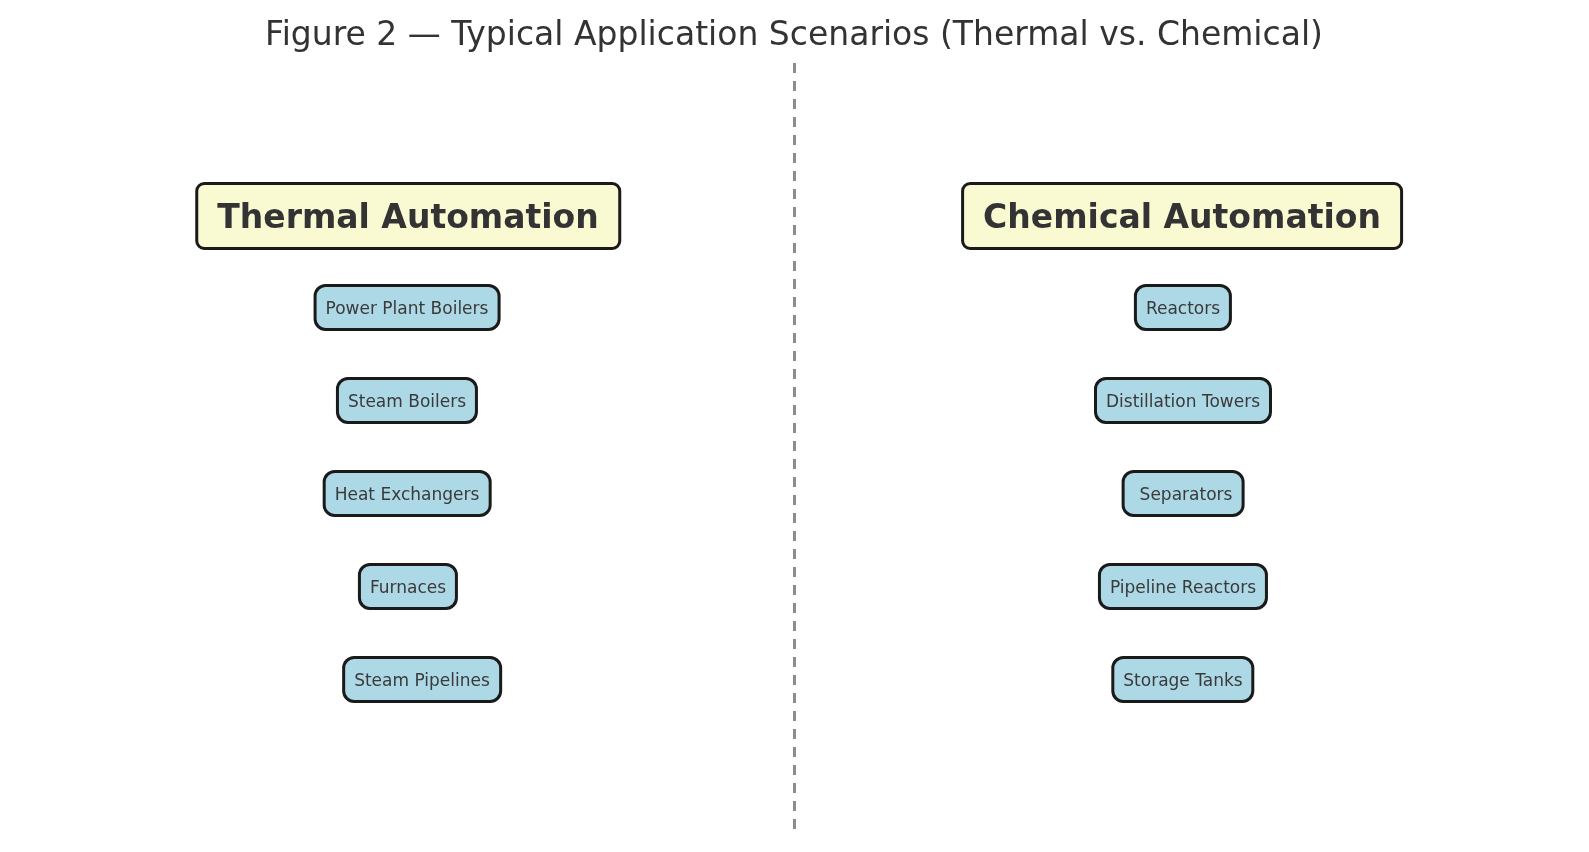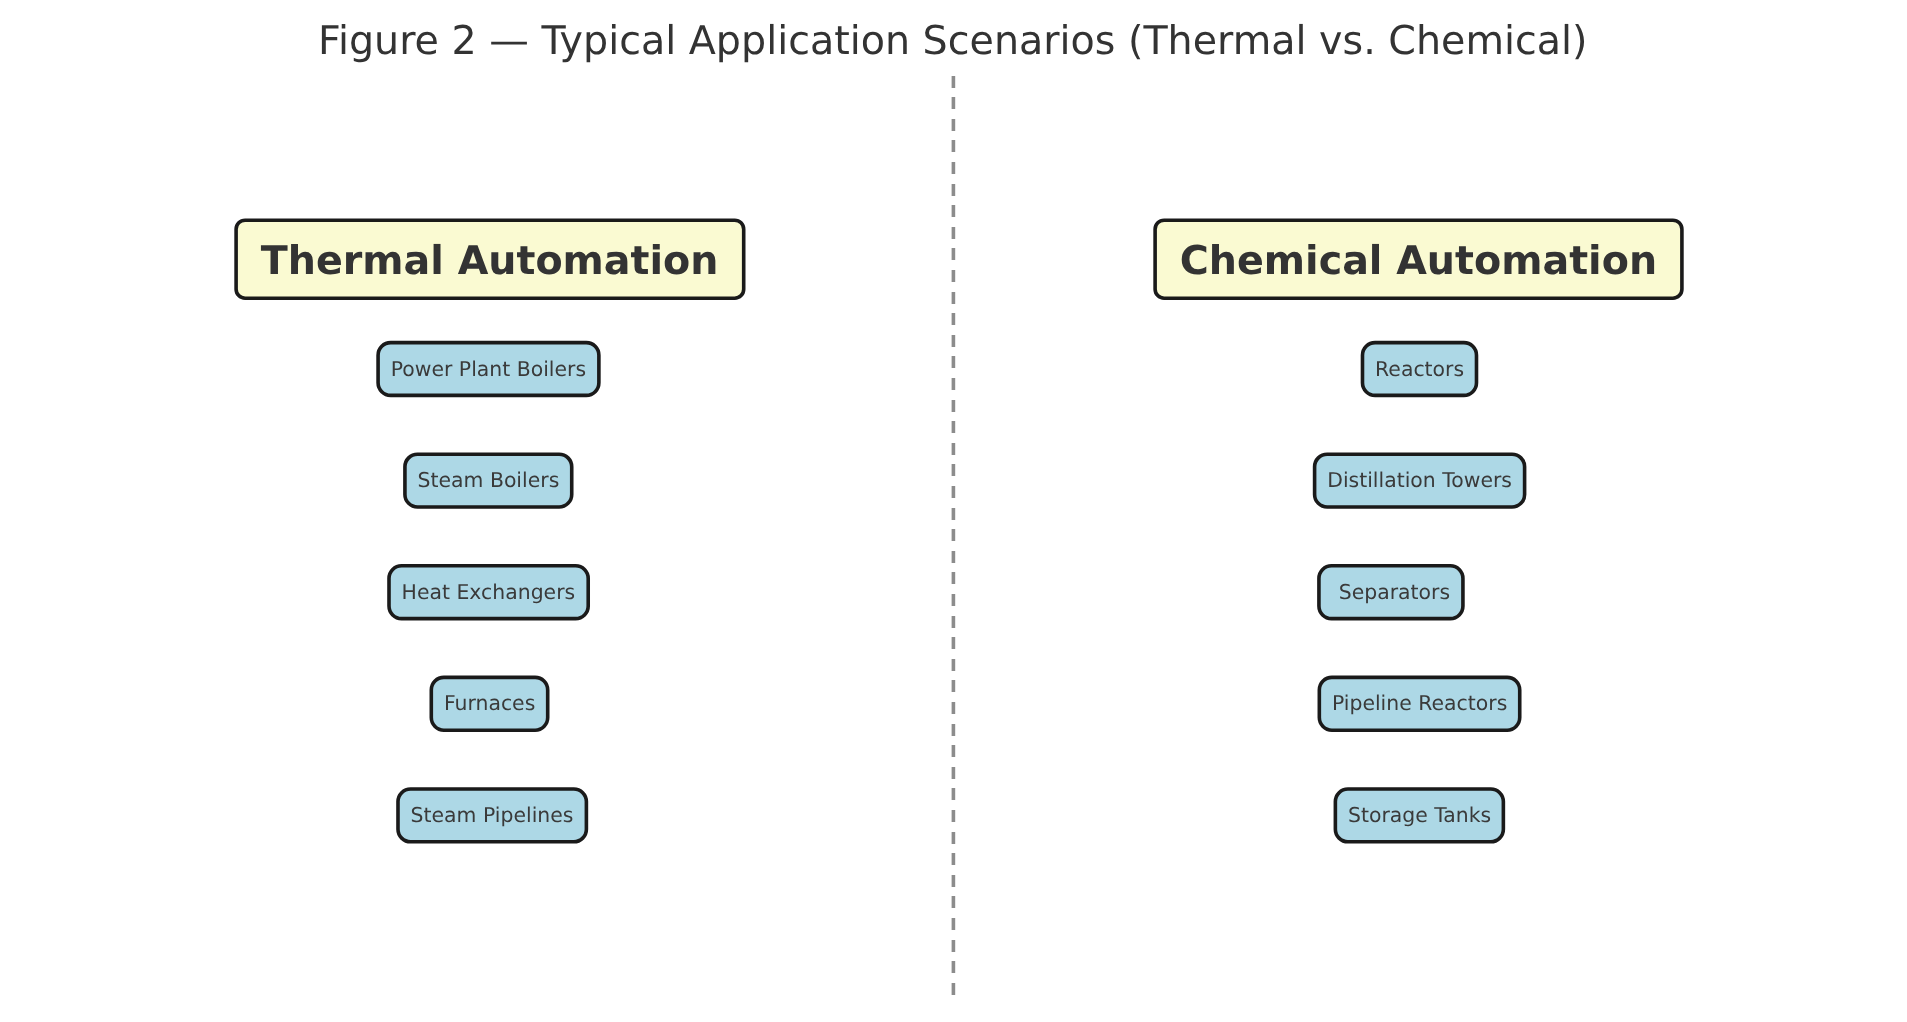--- a/index.html
+++ b/index.html
@@ -113,7 +113,7 @@
 
   <div class="node item-box" style="left:1183px; top:377px;">Distillation Towers</div>
 
-  <div class="node item-box" style="left:1159px; top:470px;padding-left:15px;">Separators</div>
+  <div class="node item-box" style="left:1183px; top:470px;padding-left:15px;">Separators</div>
 
   <div class="node item-box" style="left:1183px; top:563px;">Pipeline Reactors</div>
 

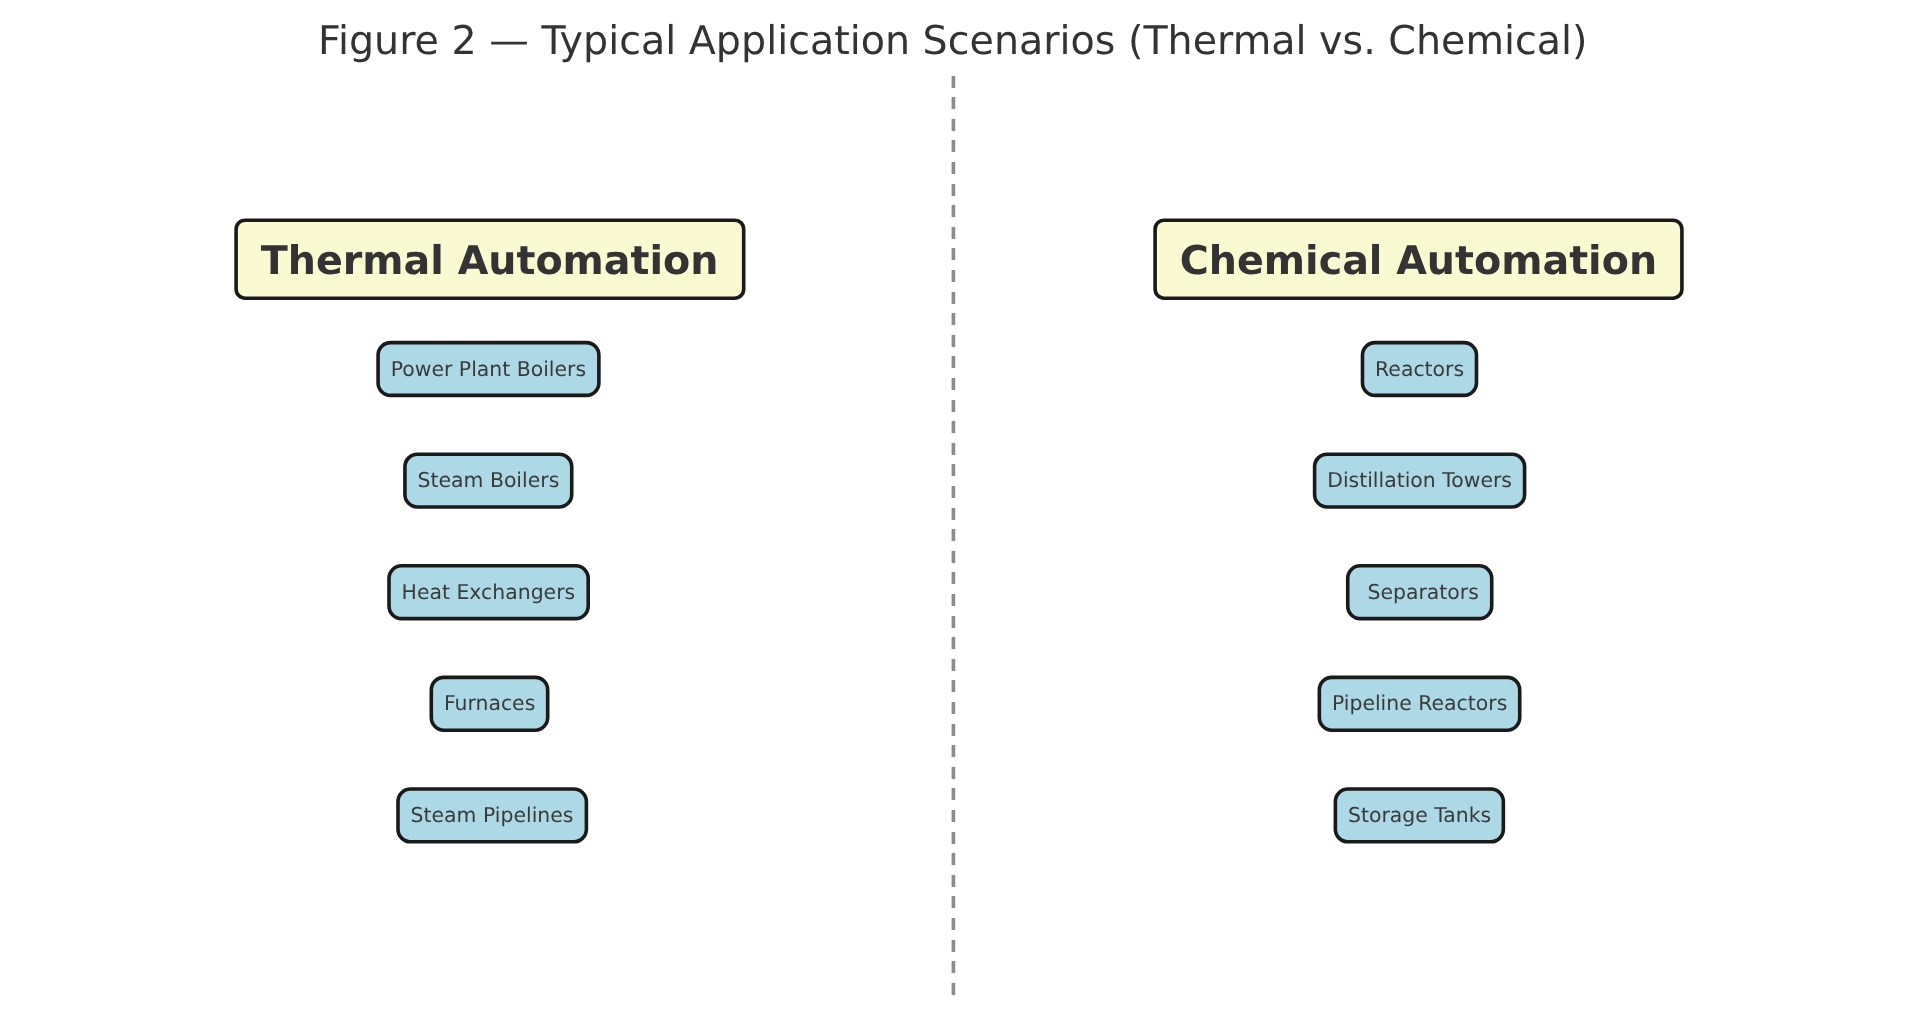--- a/index.html
+++ b/index.html
@@ -105,7 +105,7 @@
 
   <div class="node item-box" style="left:408px; top:563px;">Furnaces</div>
 
-  <div class="node item-box" style="left:410px; top:656px;">Steam Pipelines</div>
+  <div class="node item-box" style="left:422px; top:656px;">Steam Pipelines</div>
 
   <div class="node header-box" style="left:1182px; top:182px;">Chemical Automation</div>
 

